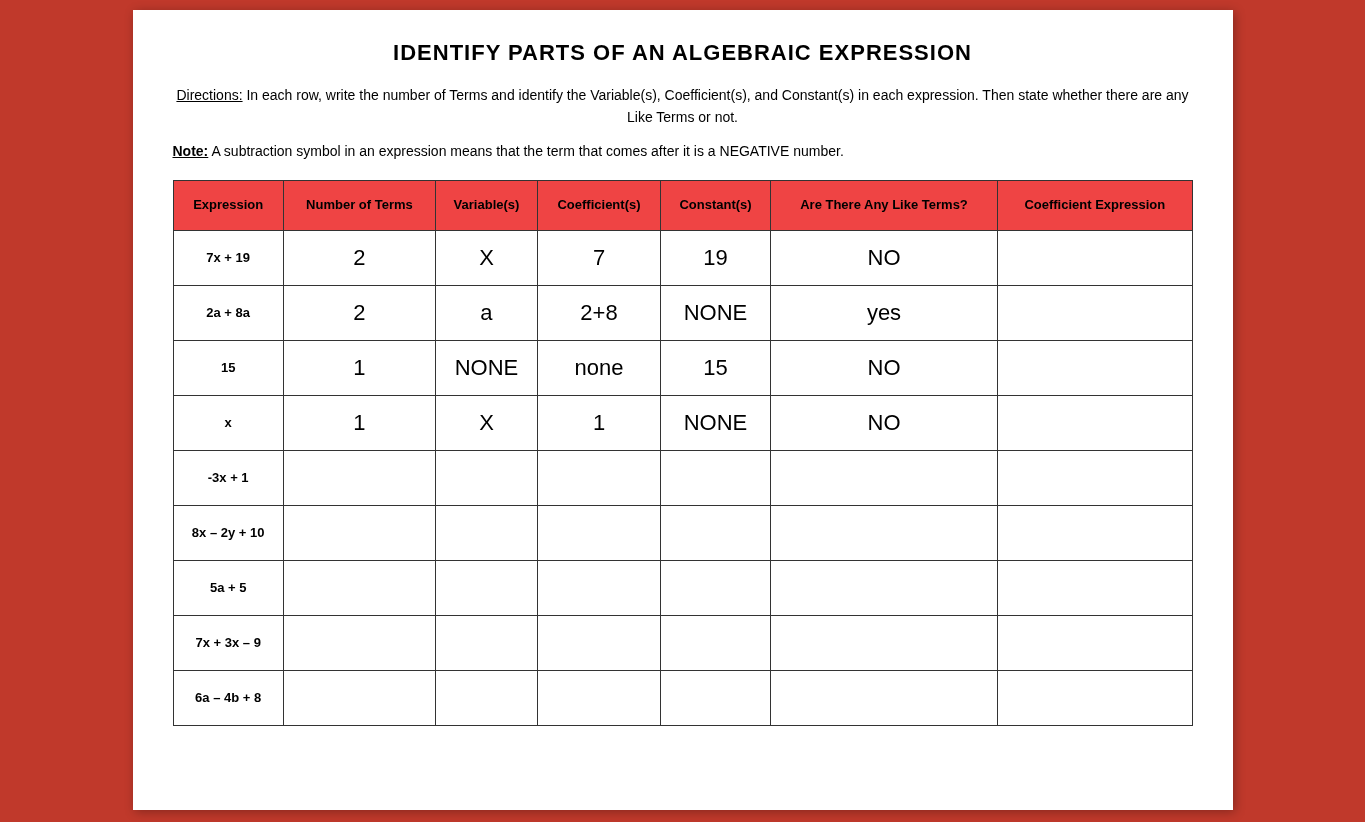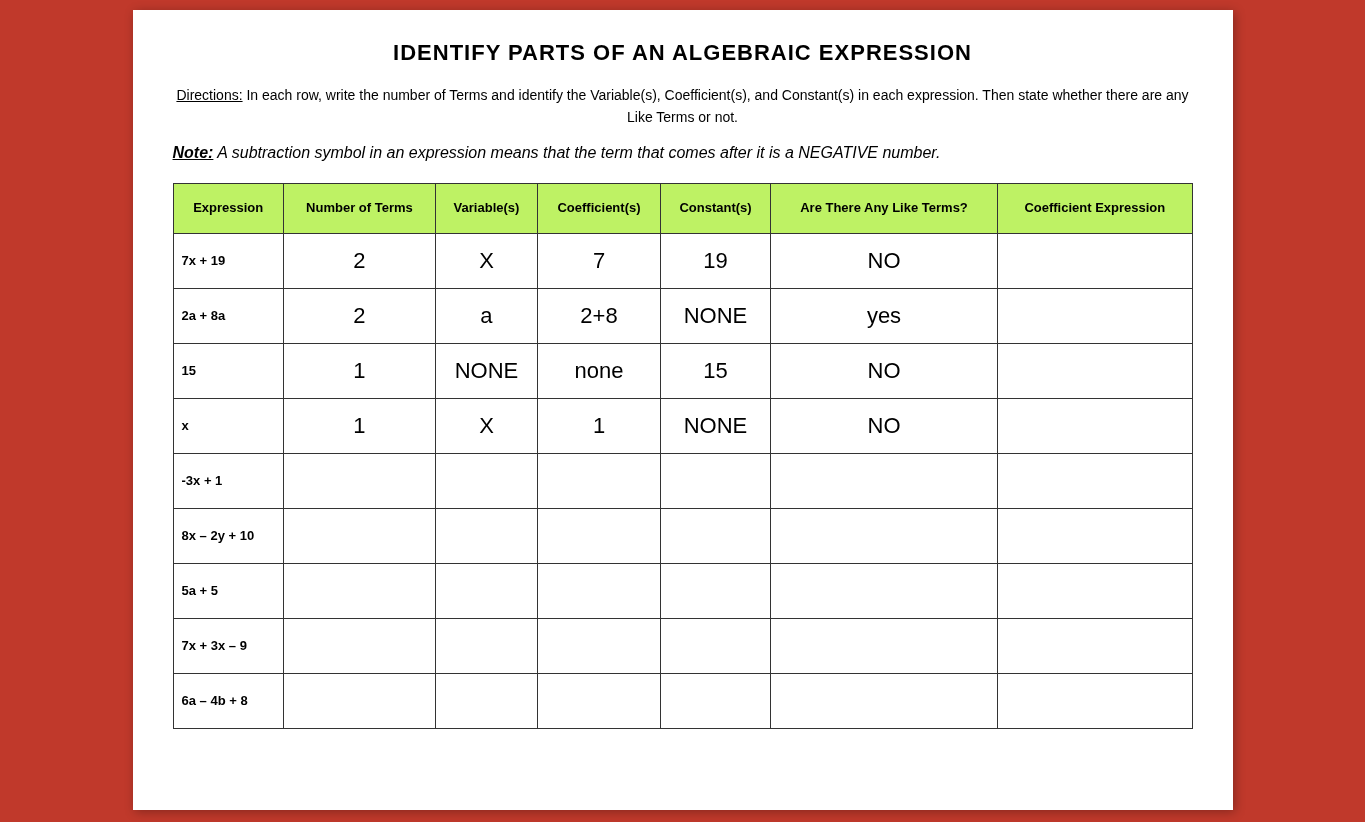--- a/index.html
+++ b/index.html
@@ -44,10 +44,9 @@
     }
 
     .note {
-      font-size: 16px;
+      font-size: 14px;
       margin-bottom: 18px;
       line-height: 1.5;
-      font-style: italic;
     }
 
     .note span.underline {

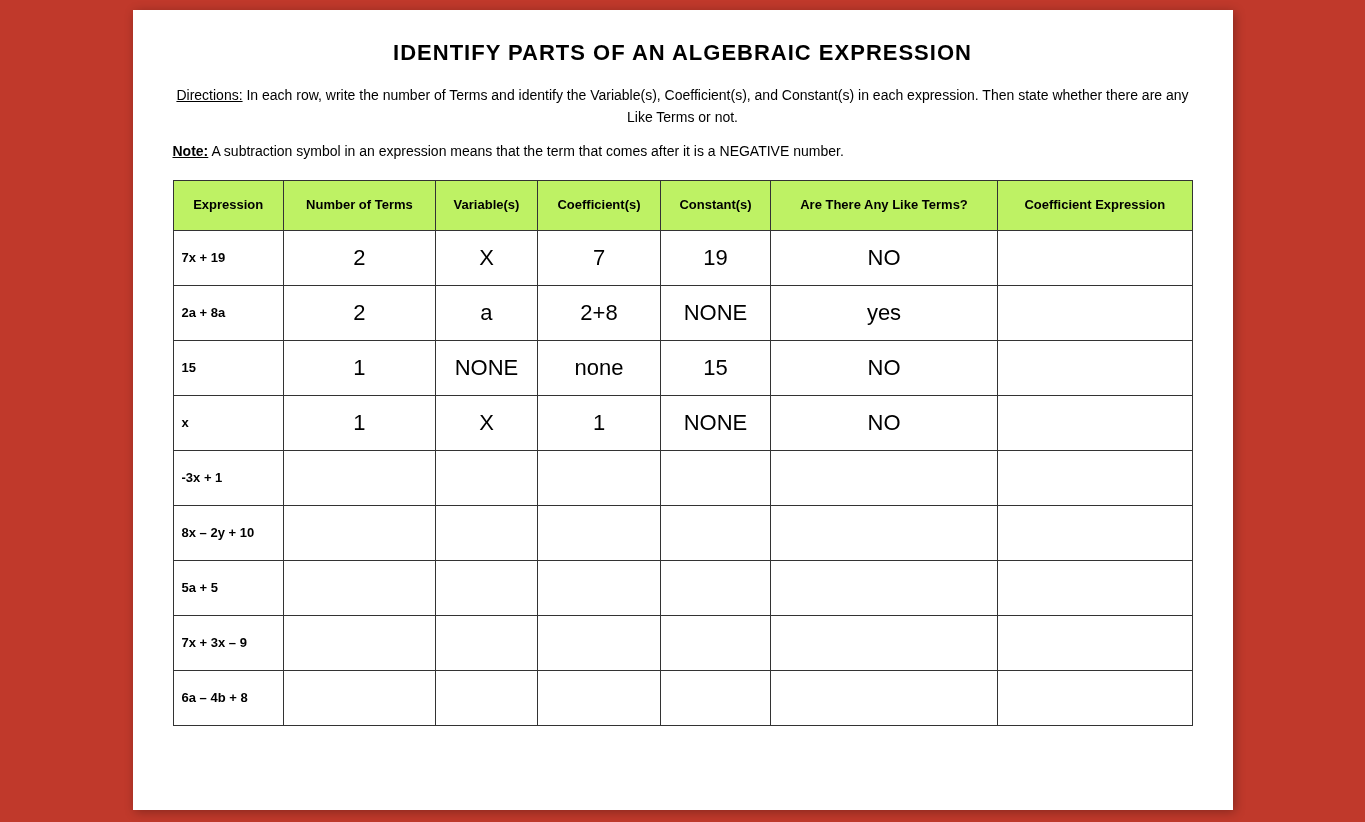--- a/index.html
+++ b/index.html
@@ -68,7 +68,7 @@
     }
 
     thead th {
-      background: #bef264;
+      background: #ef4444;
       font-weight: bold;
       font-size: 13px;
       height: 50px;

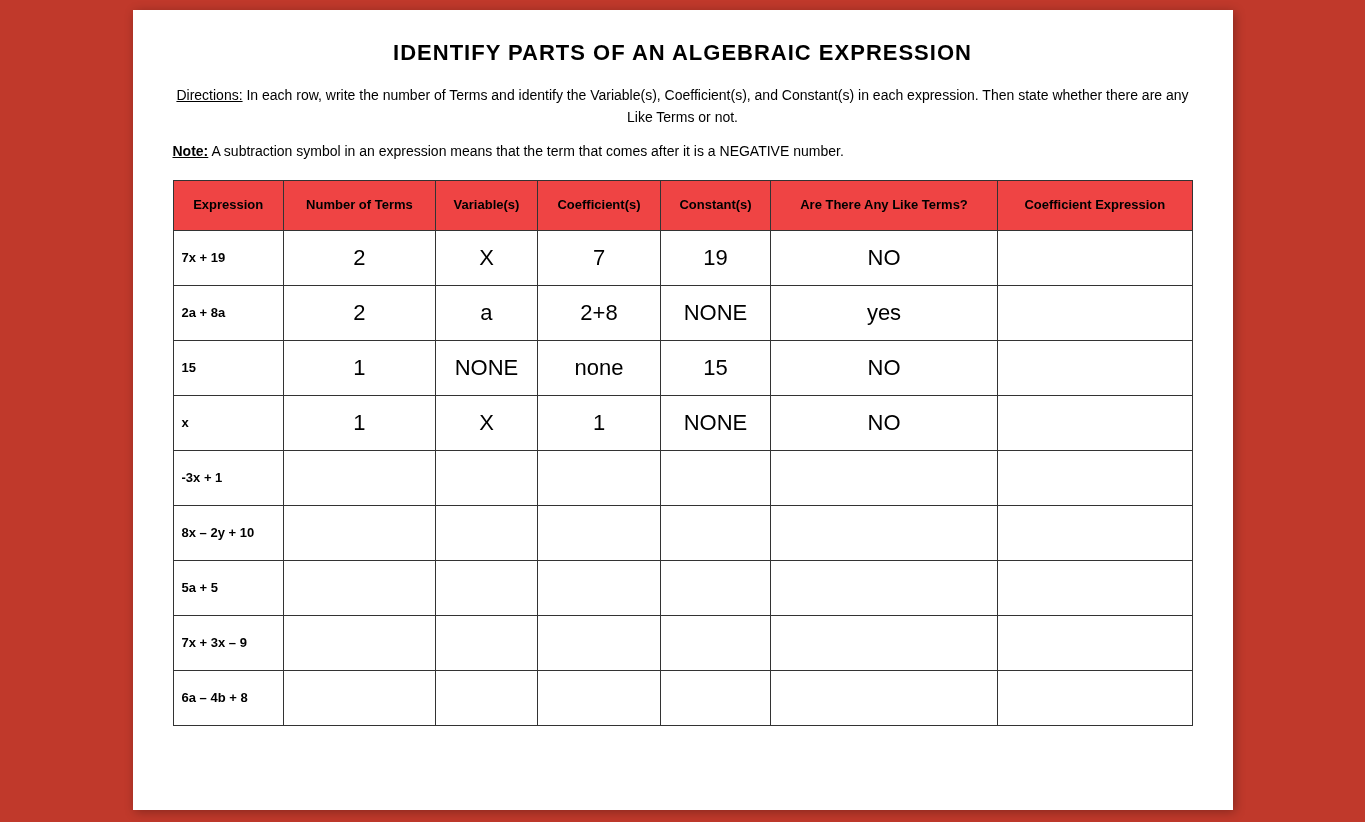--- a/index.html
+++ b/index.html
@@ -83,7 +83,7 @@
 
     td.expression {
       font-weight: bold;
-      text-align: left;
+      text-align: center;
     }
 
     .handwritten {

